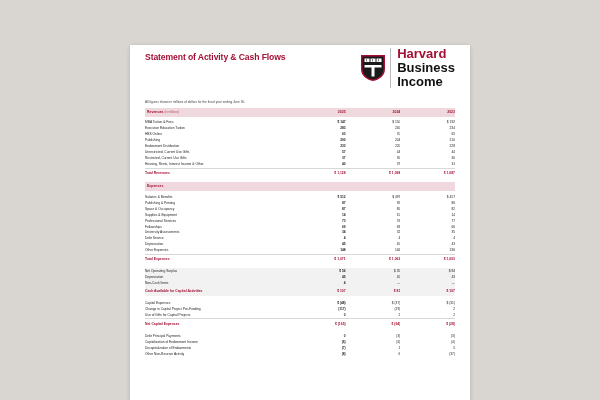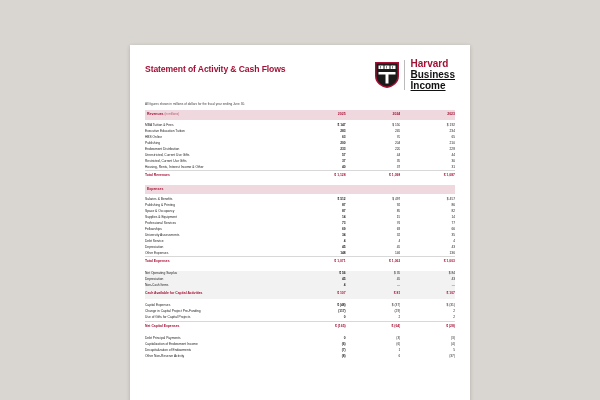--- a/index.html
+++ b/index.html
@@ -24,7 +24,7 @@
     overflow: hidden;
   }
   .inner {
-    padding: 14px 15px 0 15px;
+    padding: 2px 15px 0 15px;
   }
   .header {
     display: flex;

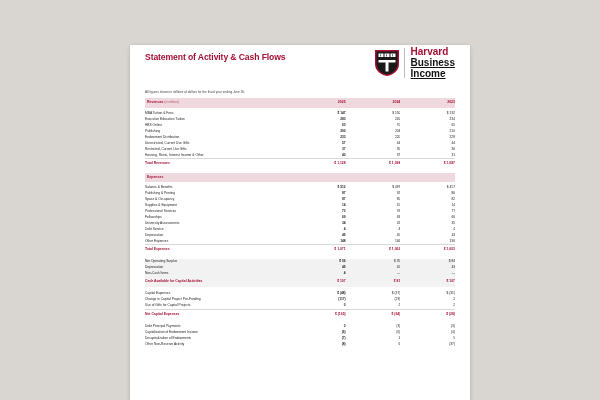--- a/index.html
+++ b/index.html
@@ -58,7 +58,7 @@
   }
   .logo-text {
     line-height: 1.08;
-    font-size: 10px;
+    font-size: 13px;
     font-weight: bold;
   }
   .logo-text .harvard { color: #a41034; }

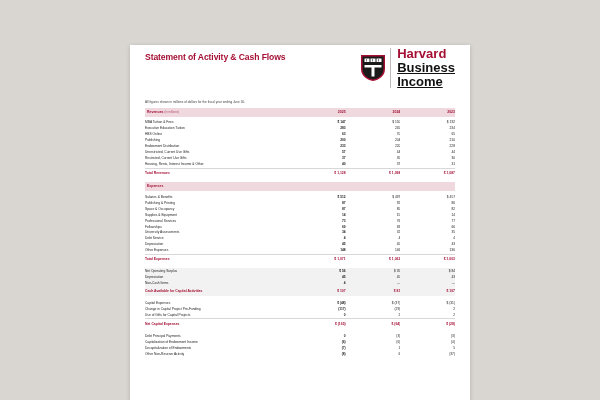--- a/index.html
+++ b/index.html
@@ -63,7 +63,7 @@
   }
   .logo-text .harvard { color: #a41034; }
   .logo-text .business,
-  .logo-text .school { color: #111111; text-decoration: underline; }
+  .logo-text .school { color: #111111; }
 
   .note {
     font-size: 3.1px;

